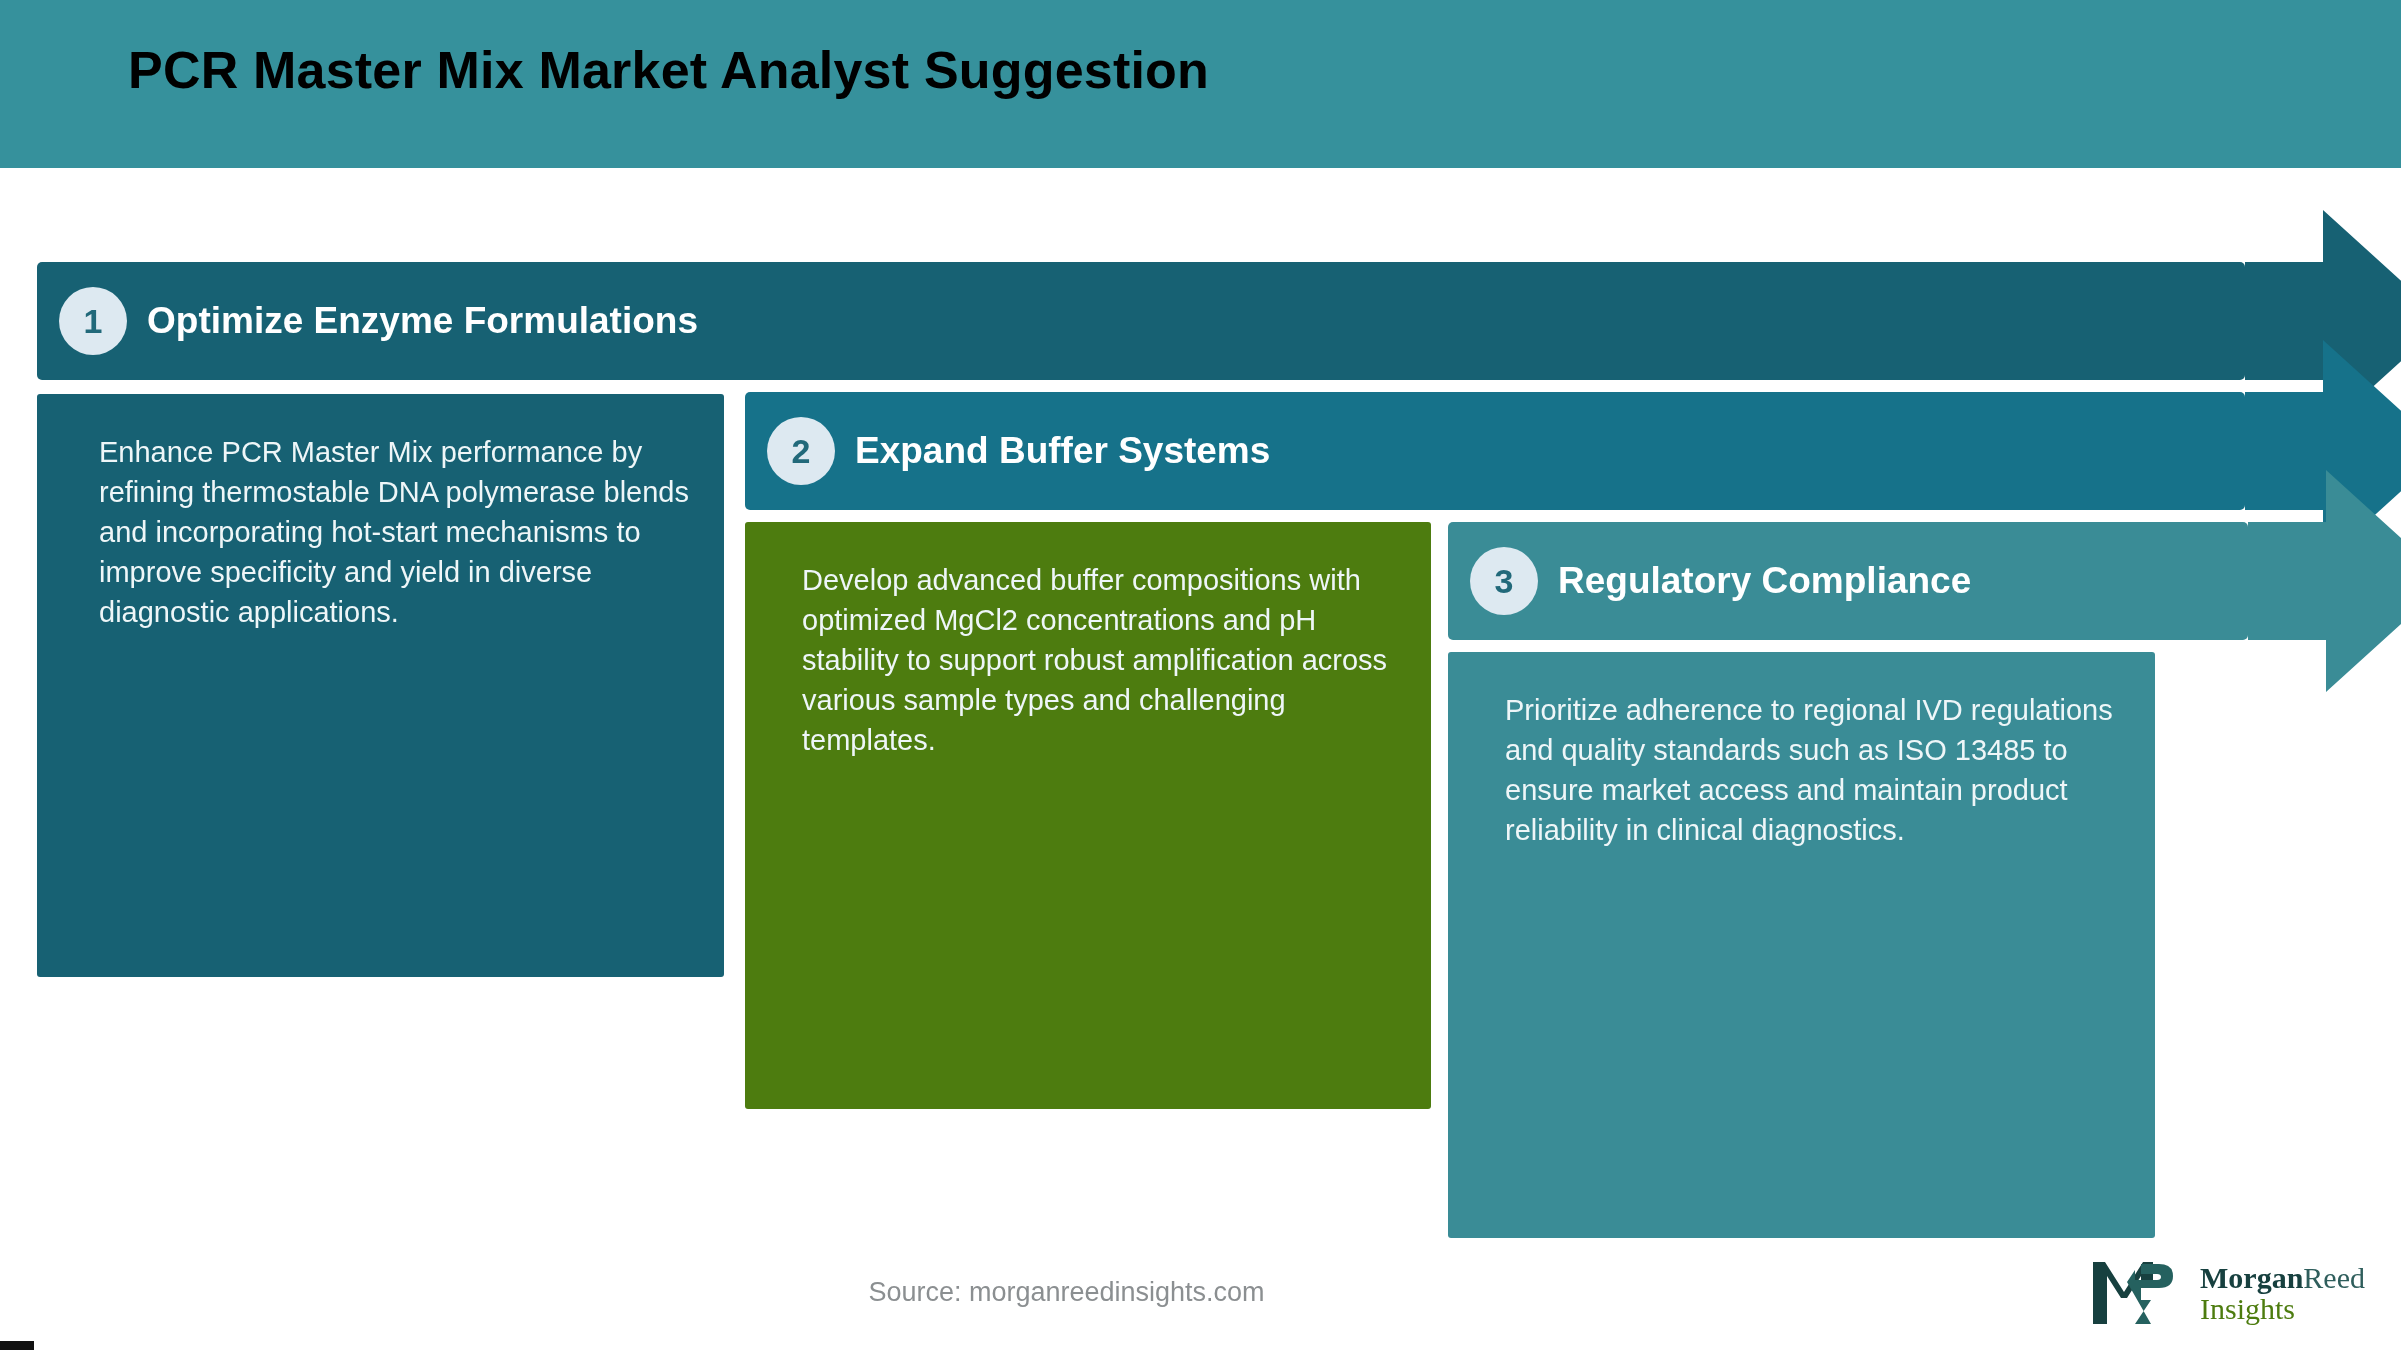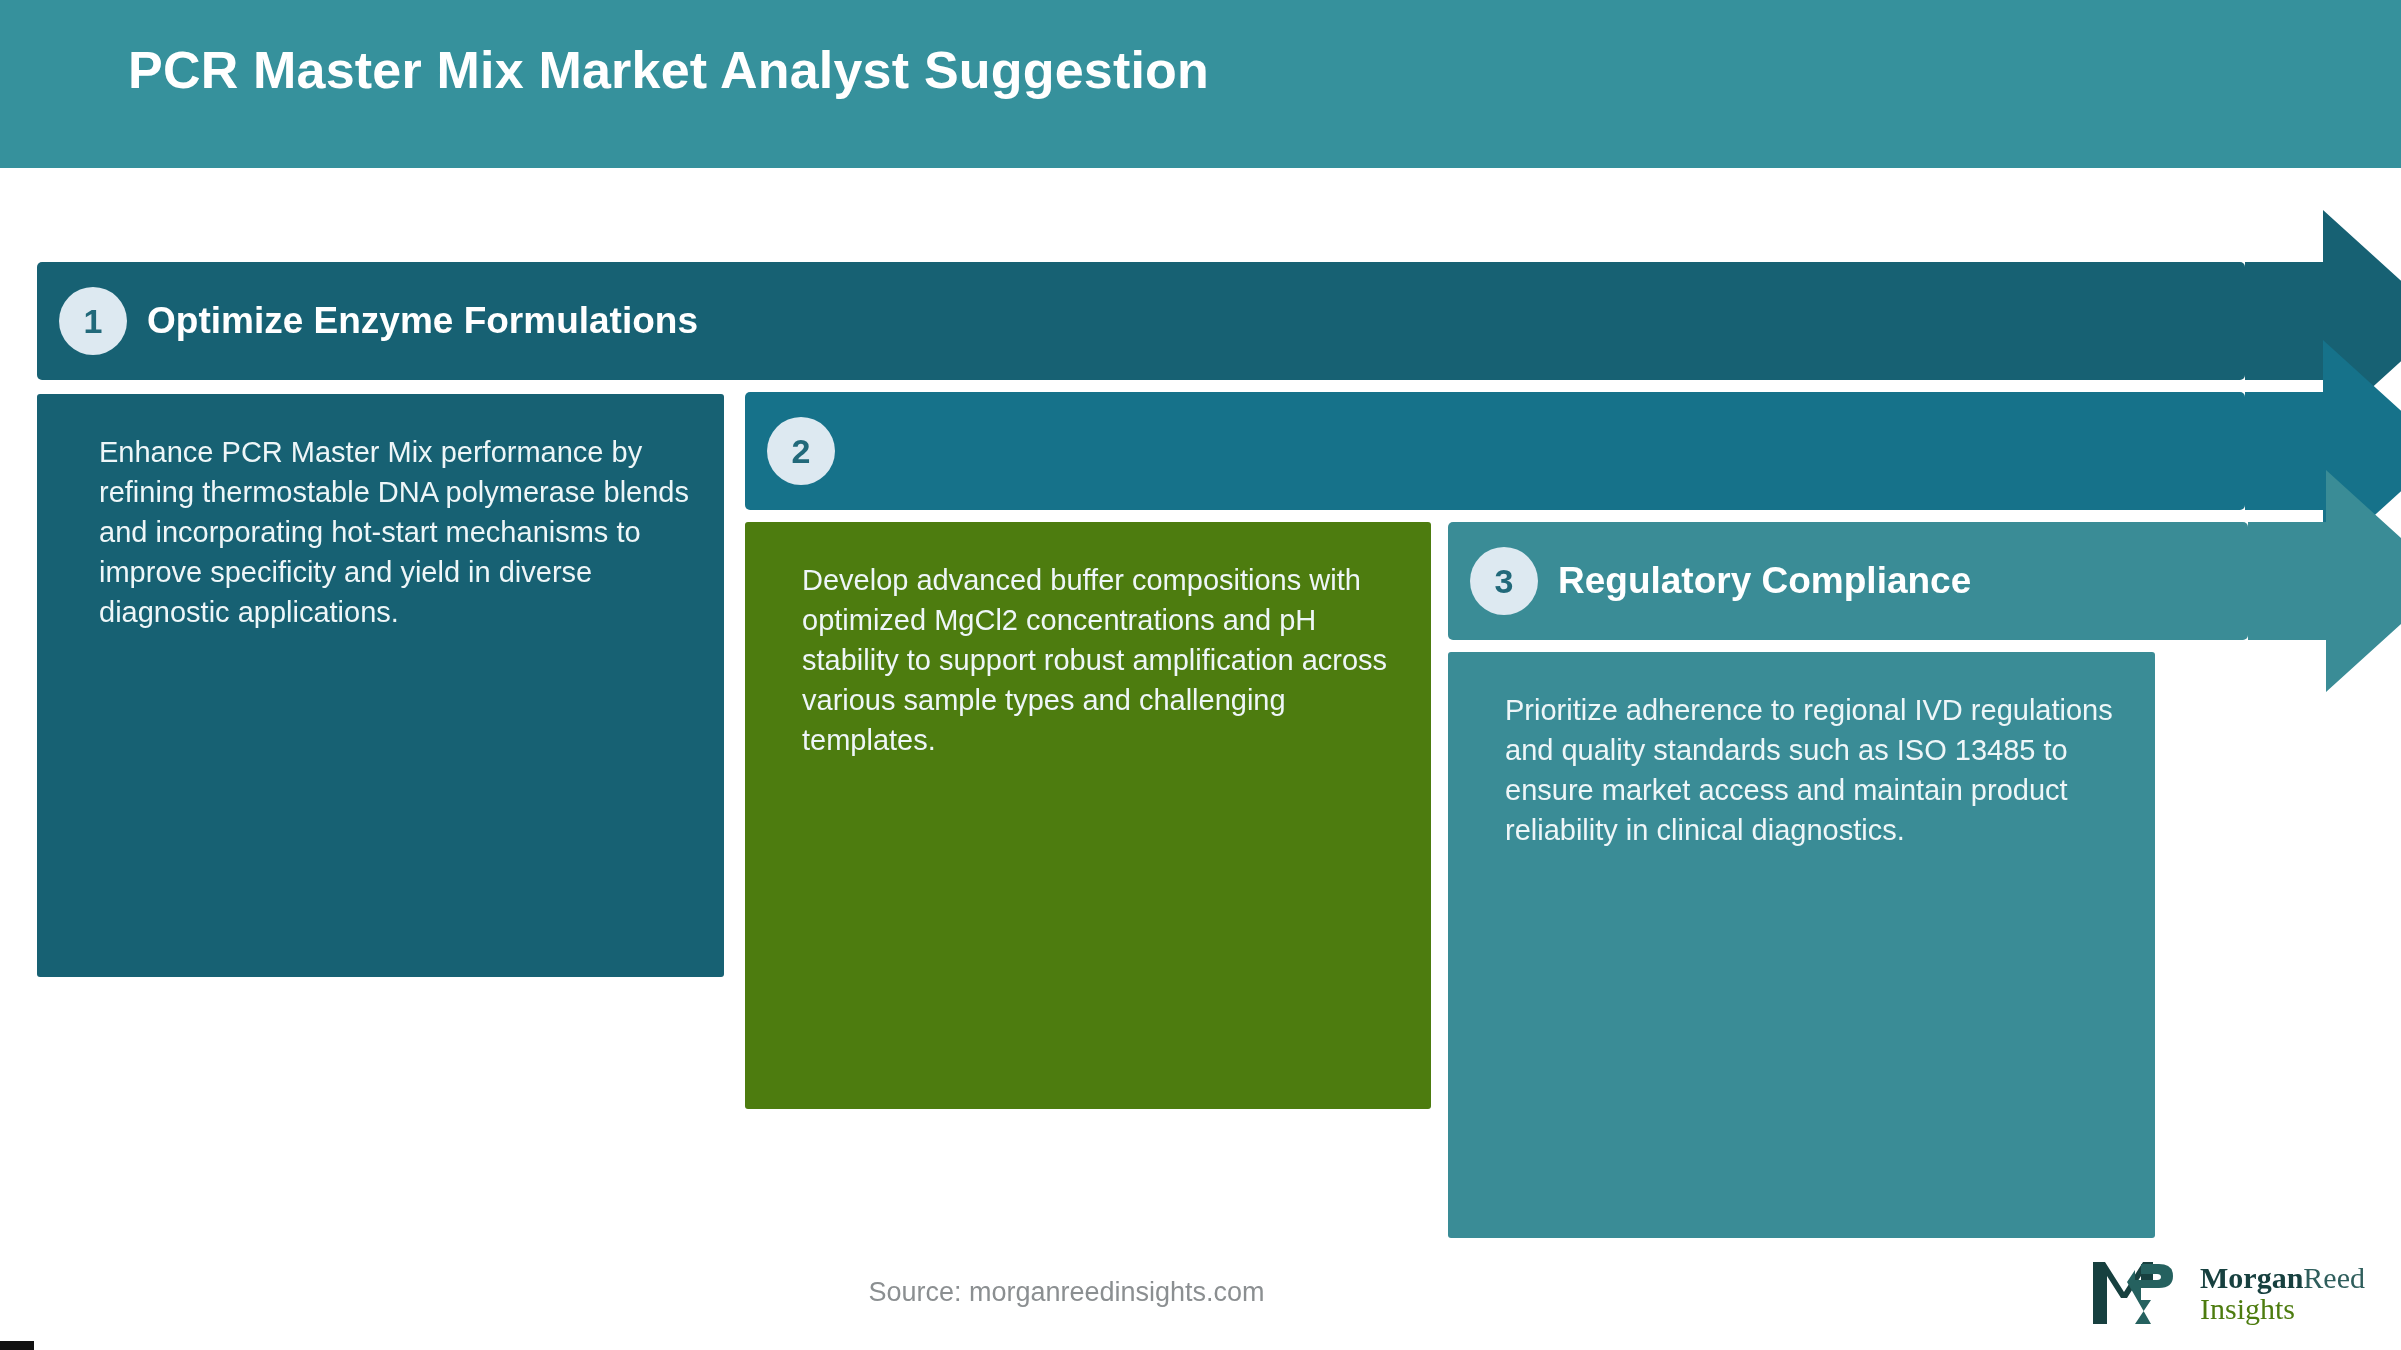--- a/index.html
+++ b/index.html
@@ -38,7 +38,7 @@
     top: 40px;
     font-size: 52px;
     font-weight: bold;
-    color: #ffffff;
+    color: #000000;
     letter-spacing: 0.2px;
     white-space: nowrap;
   }

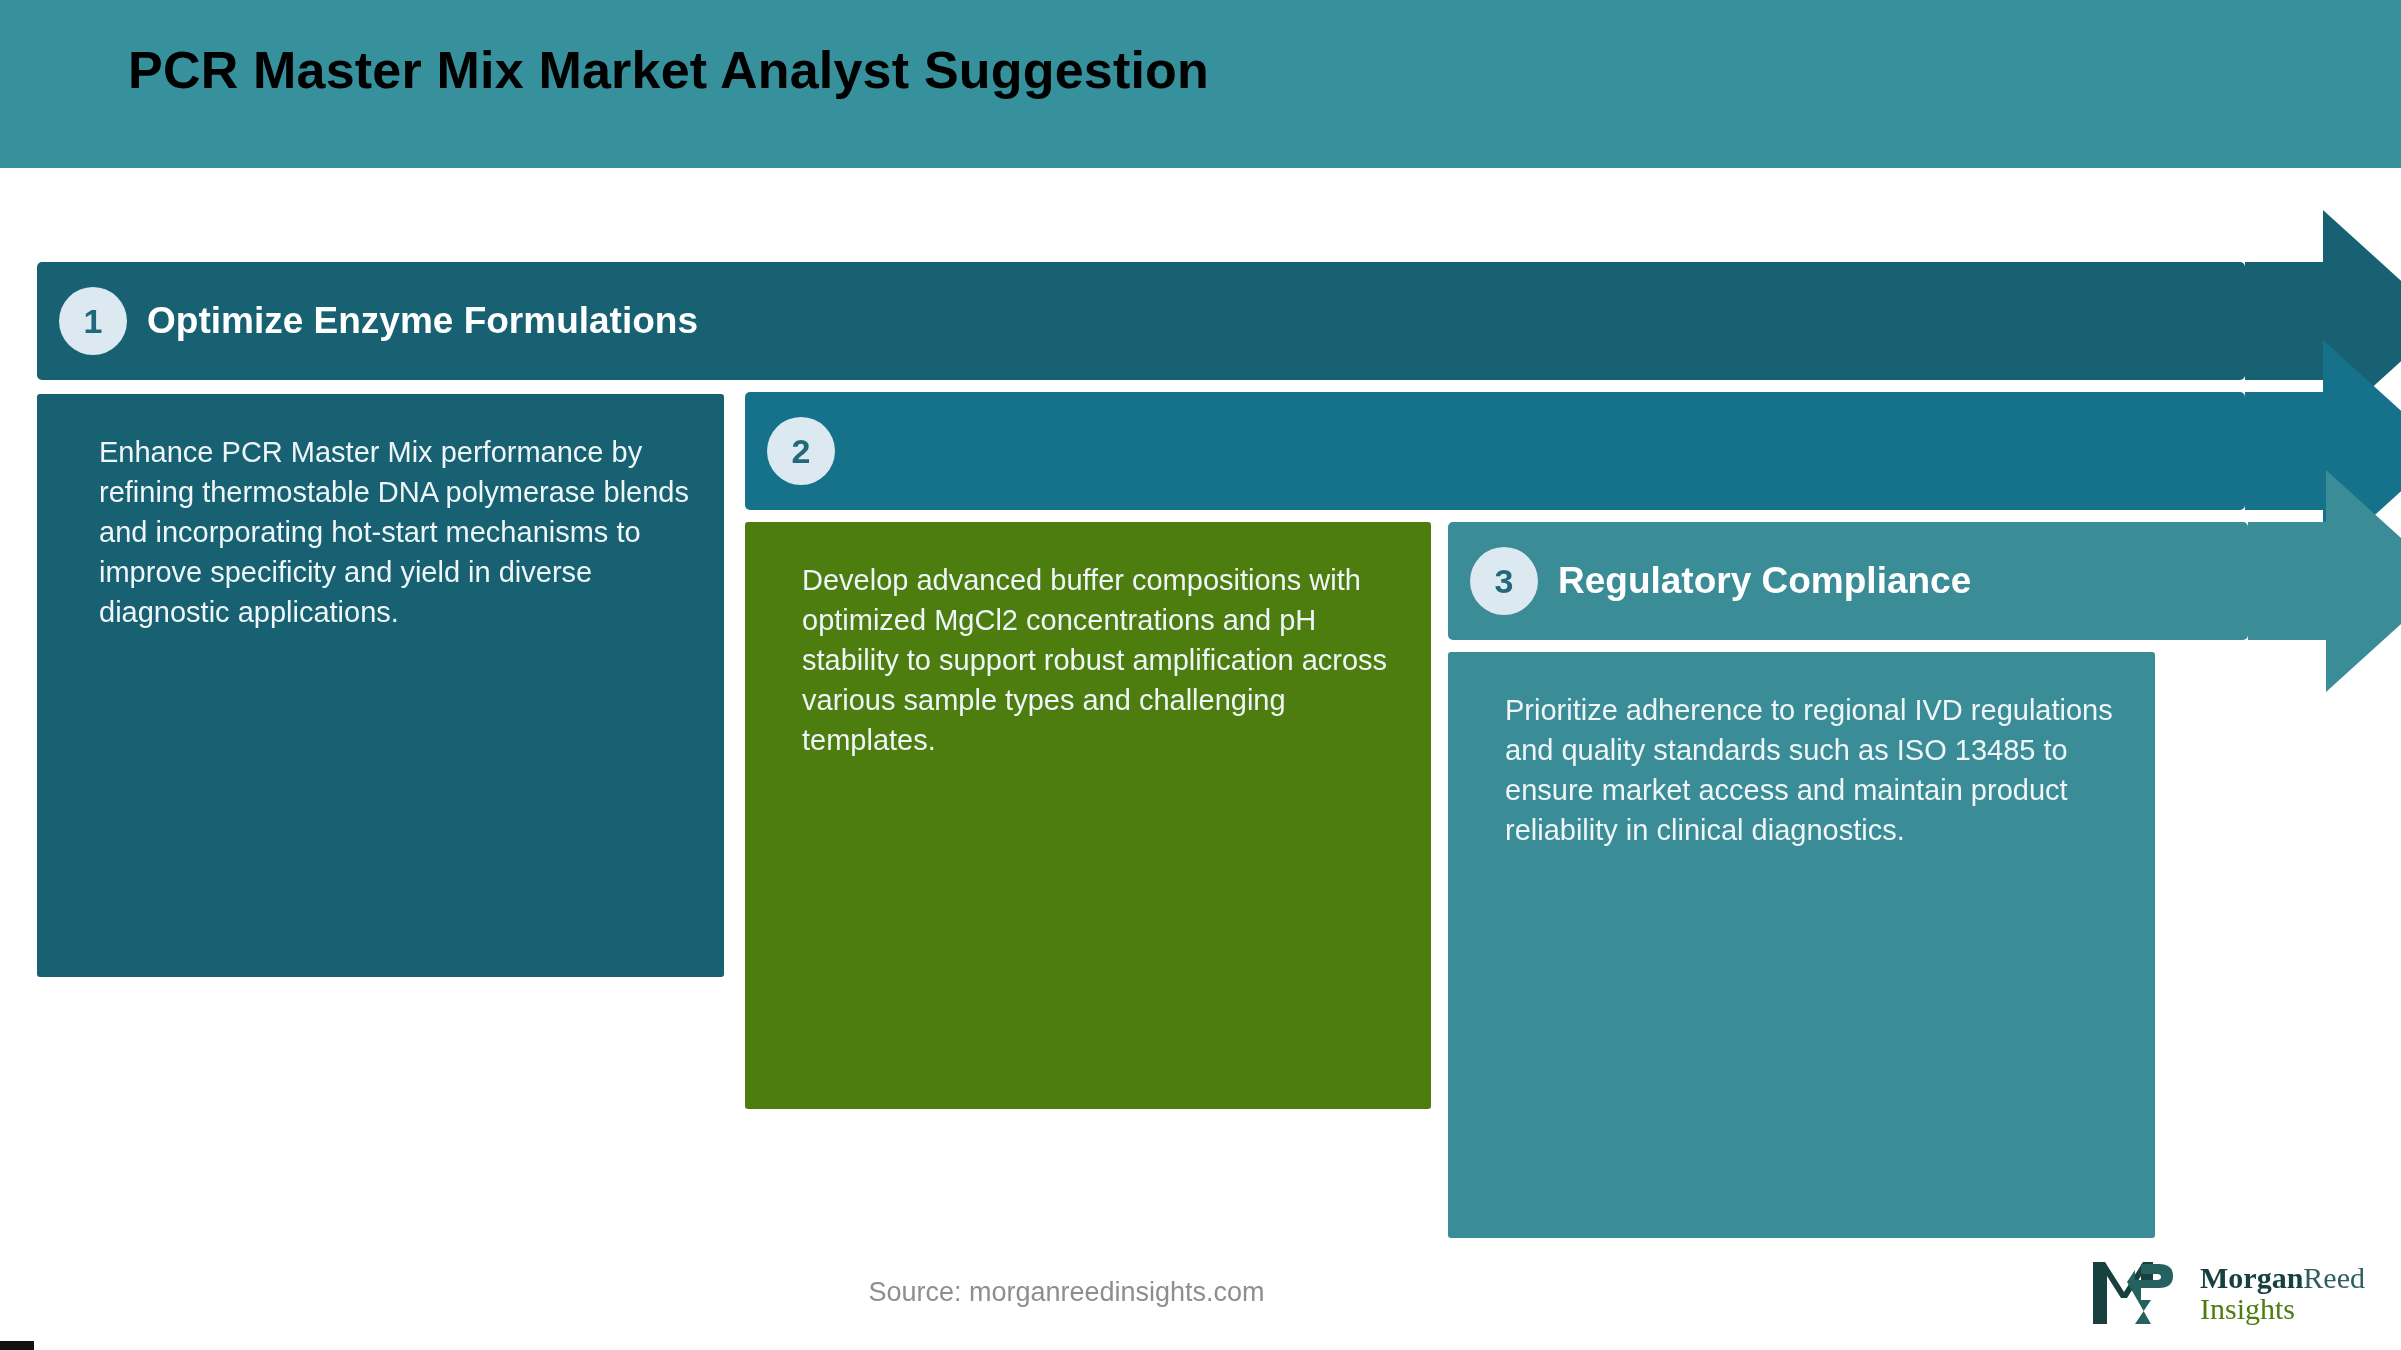--- a/index.html
+++ b/index.html
@@ -189,6 +189,7 @@
       </svg>
     </div>
     <div class="badge">2</div>
+    <div class="arrow-title">Expand Buffer Systems</div>
   </div>
 
   <div class="body-card card-2" style="left:745px; top:522px; width:686px; height:587px; background:#4d7c0f;">

